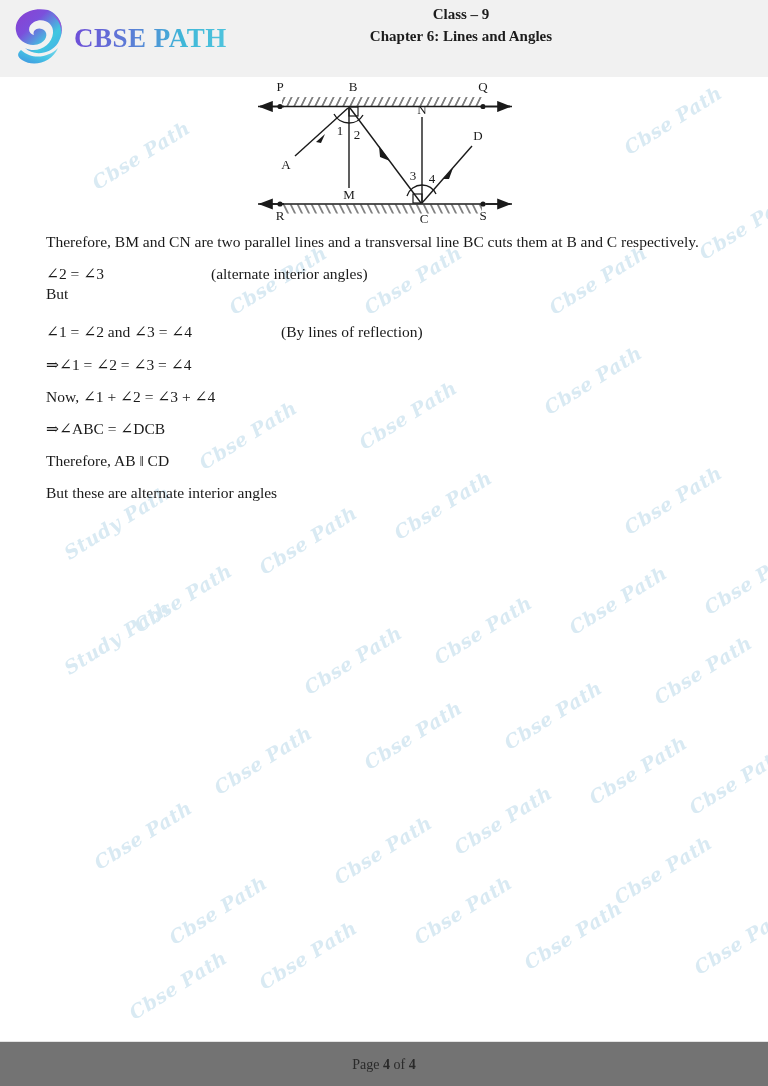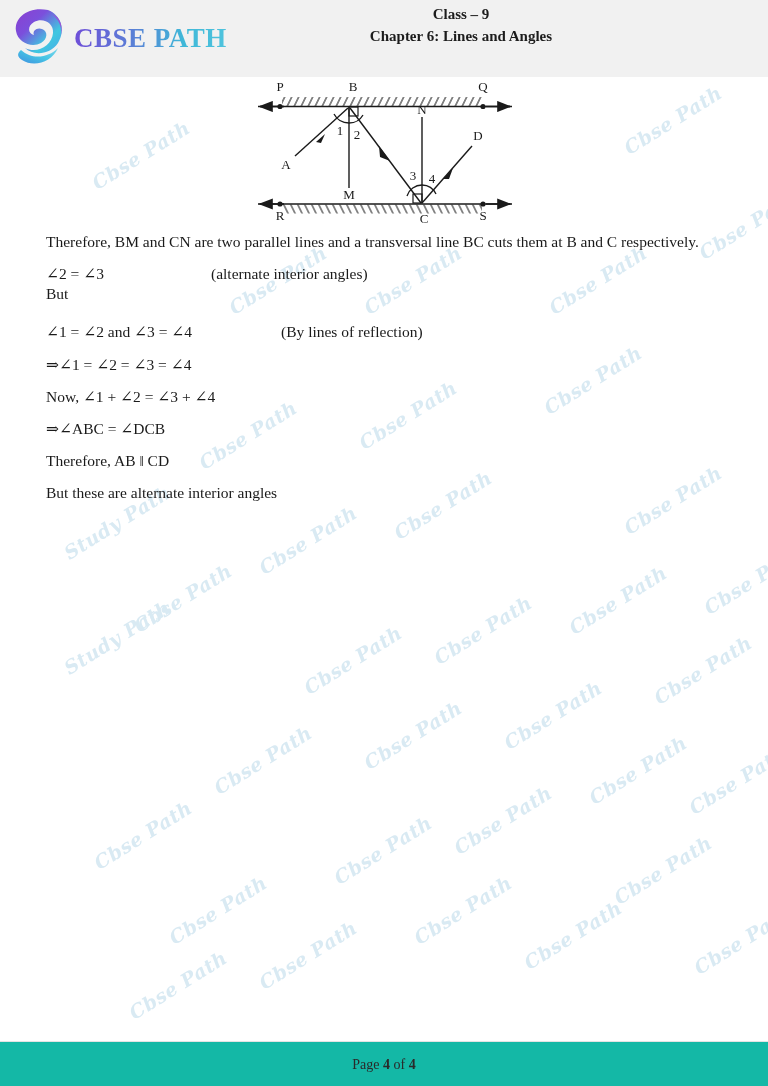--- a/index.html
+++ b/index.html
@@ -145,7 +145,7 @@
     top: 1041px;
     width: 768px;
     height: 45px;
-    background: #14b8a6;
+    background: #737373;
     border-top: 1px solid #e3e3e3;
     z-index: 3;
   }

